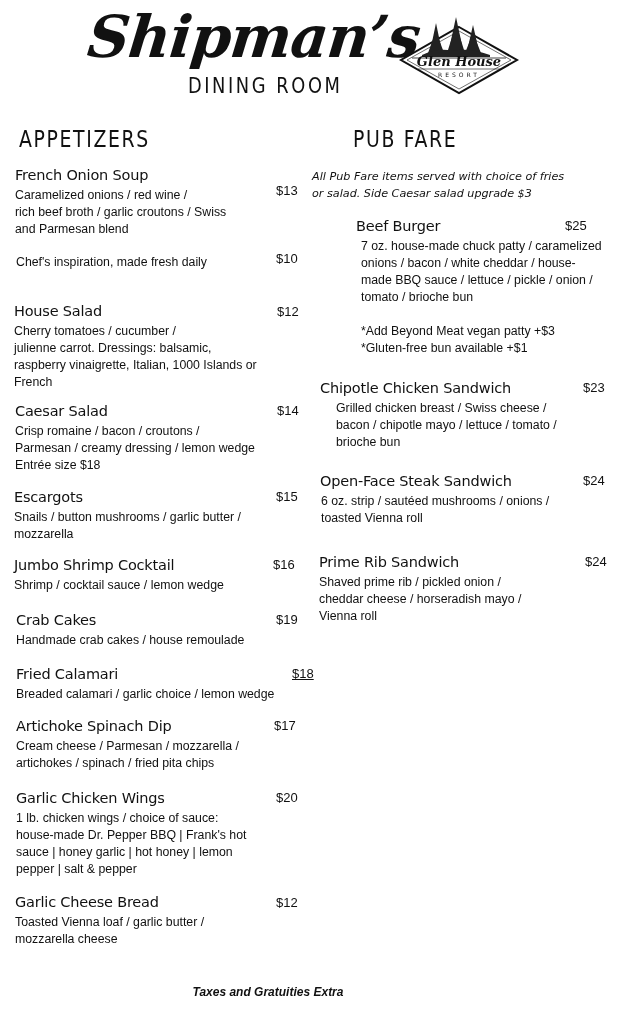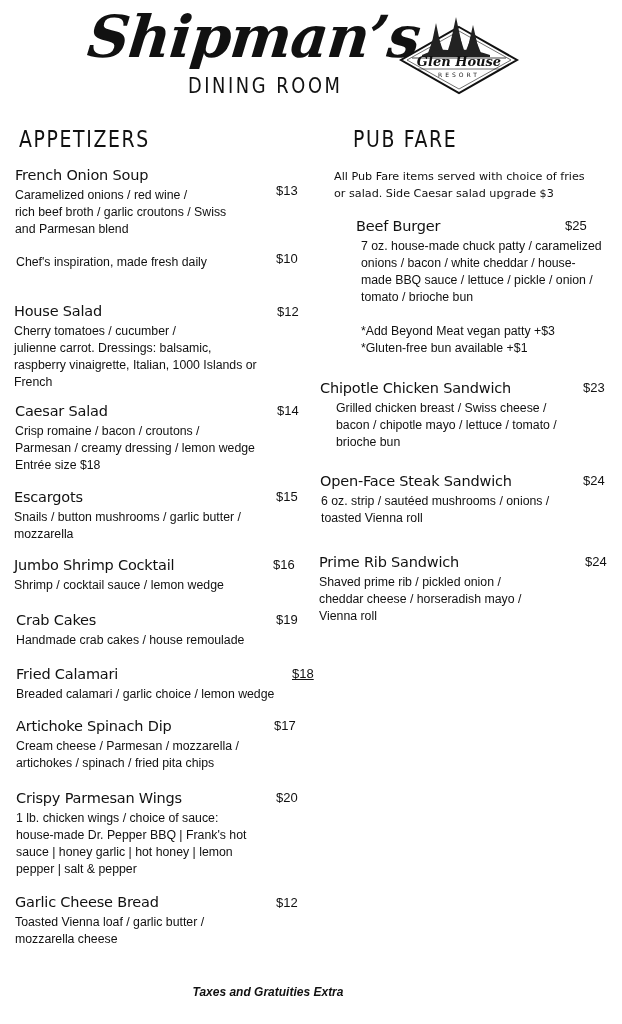--- a/index.html
+++ b/index.html
@@ -31,8 +31,8 @@
   .item-desc { font-family: "Liberation Sans", sans-serif; font-size: 12.3px; color: #111; line-height: 17px; margin-top: 3px; white-space: pre-line; }
   .price { position: absolute; font-family: "Liberation Sans", sans-serif; font-size: 13px; color: #111; line-height: 1; }
 
-  .pub-note { position: absolute; left: 334px; top: 168px; width: 260px;
-    font-family: "DejaVu Sans", sans-serif; font-size: 11.2px; line-height: 17px; color: #111; white-space: pre-line; }
+  .pub-note { position: absolute; left: 312px; top: 168px; width: 260px;
+    font-family: "DejaVu Sans", sans-serif; font-style: italic; font-size: 11.2px; line-height: 17px; color: #111; white-space: pre-line; }
 
   .footer-note { position: absolute; left: 0; width: 536px; top: 985px; text-align: center;
     font-family: "Liberation Sans", sans-serif; font-weight: bold; font-style: italic; font-size: 12px; color: #111; }

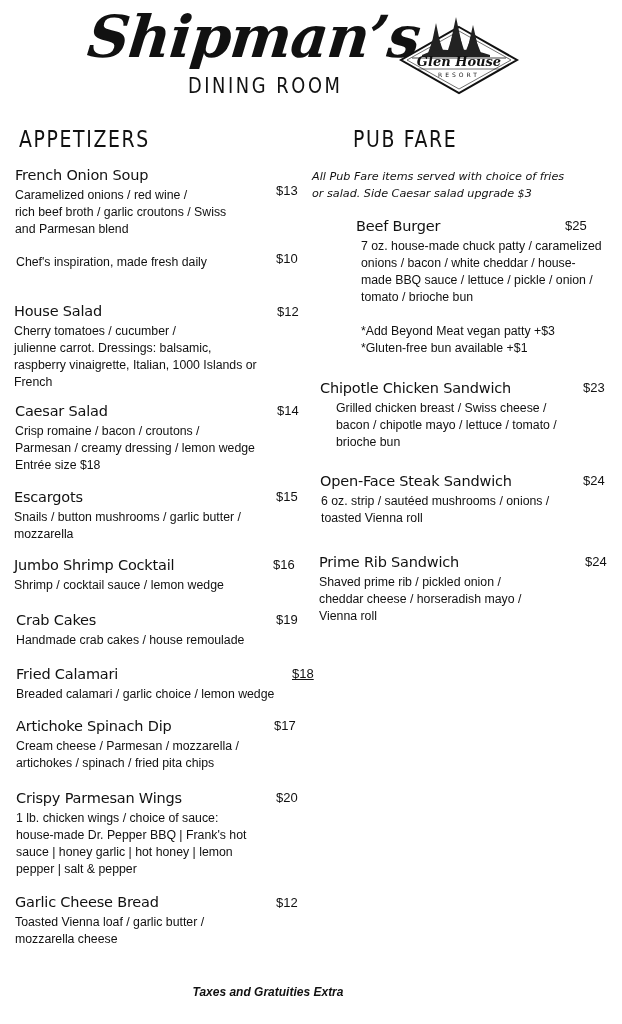--- a/index.html
+++ b/index.html
@@ -127,7 +127,7 @@
 <div class="price" style="left:274px; top:719px;">$17</div>
 
 <div class="item" style="left:16px; top:790px;">
-  <div class="item-name">Crispy Parmesan Wings</div>
+  <div class="item-name">Garlic Chicken Wings</div>
   <div class="item-desc">1 lb. chicken wings / choice of sauce:
 house-made Dr. Pepper BBQ | Frank's hot
 sauce | honey garlic | hot honey | lemon

